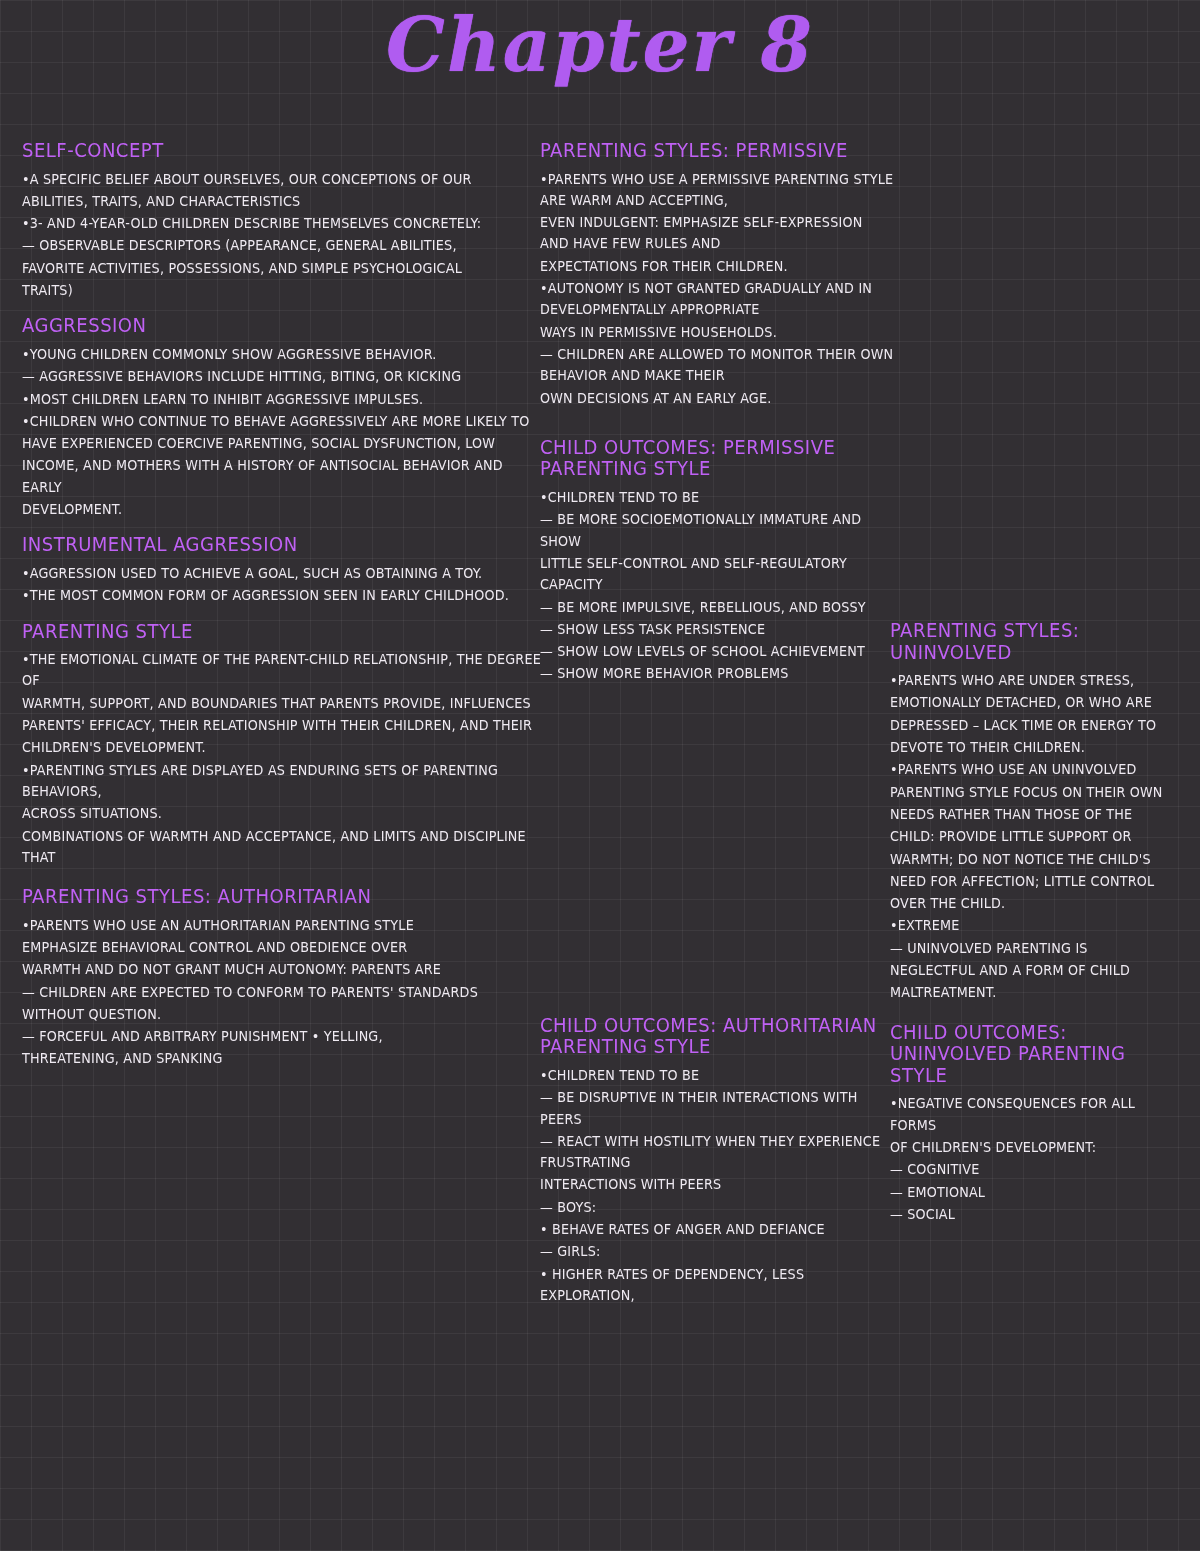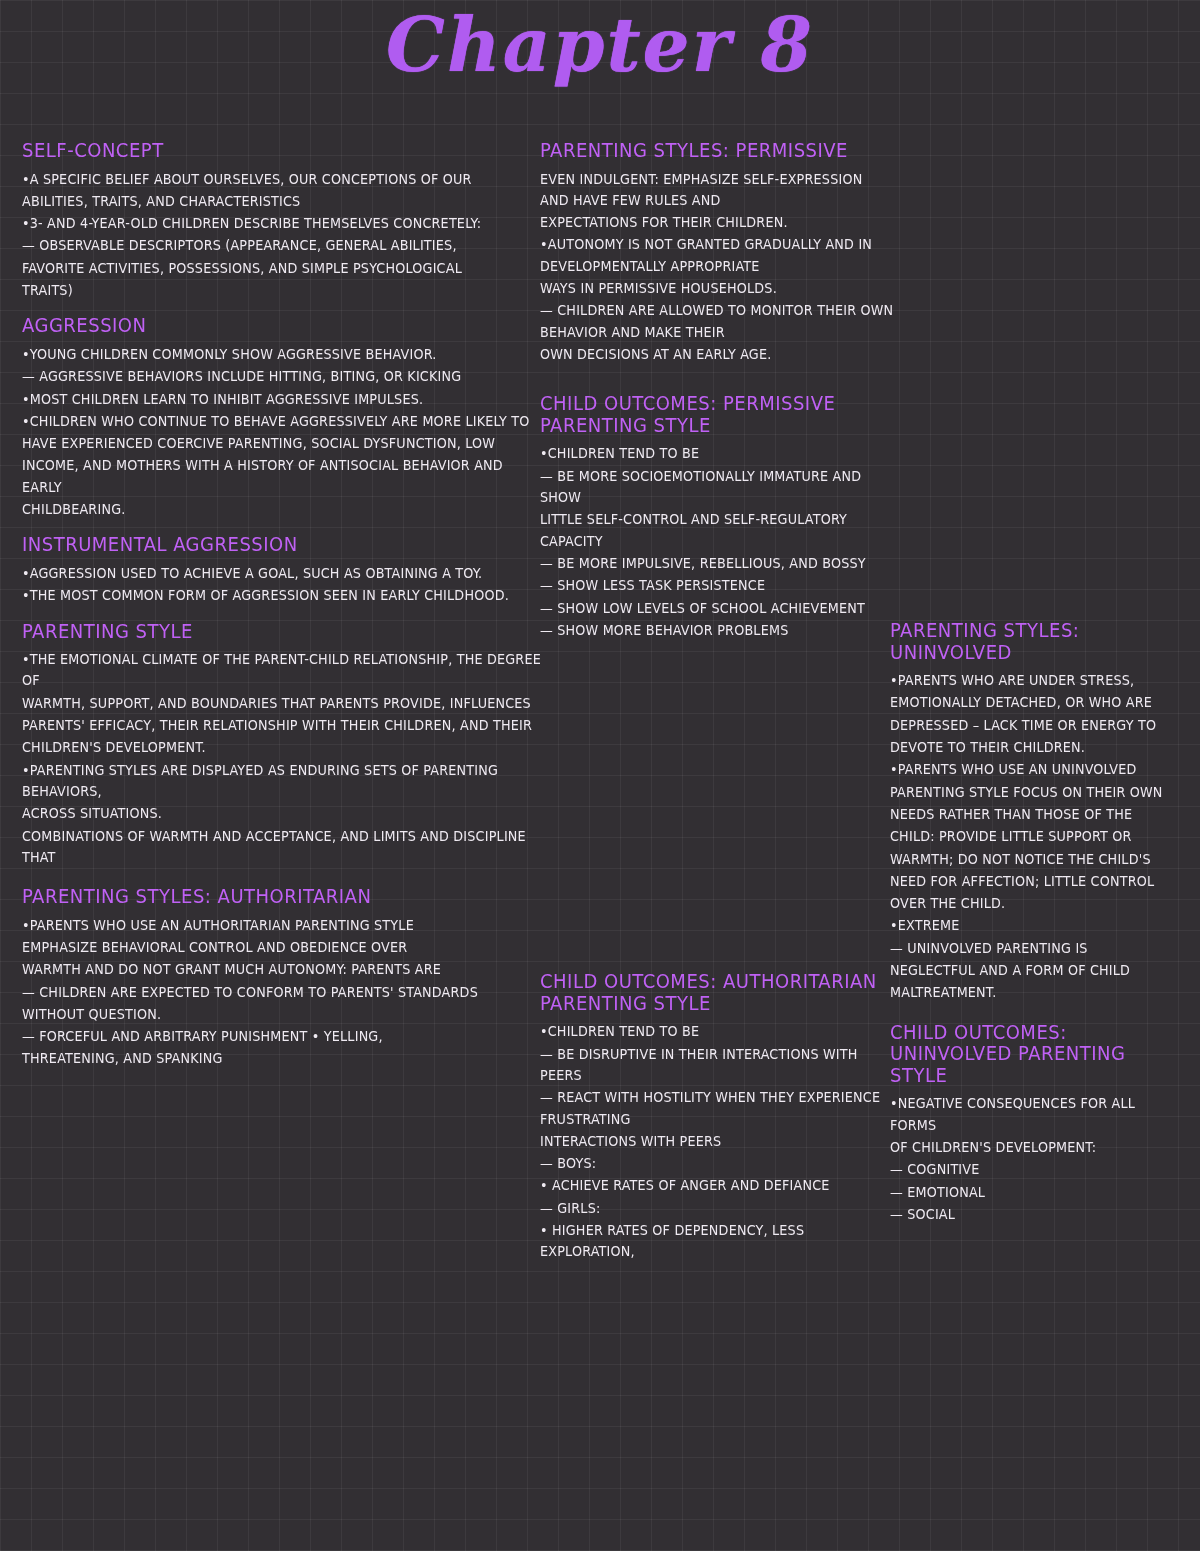--- a/index.html
+++ b/index.html
@@ -142,6 +142,7 @@
     <div class="blk b-perm">
       <div class="h">PARENTING STYLES: PERMISSIVE</div>
       <div class="body">
+        <div>•PARENTS WHO USE A PERMISSIVE PARENTING STYLE ARE WARM AND ACCEPTING,</div>
         <div>EVEN INDULGENT: EMPHASIZE SELF-EXPRESSION AND HAVE FEW RULES AND</div>
         <div>EXPECTATIONS FOR THEIR CHILDREN.</div>
         <div>•AUTONOMY IS NOT GRANTED GRADUALLY AND IN DEVELOPMENTALLY APPROPRIATE</div>

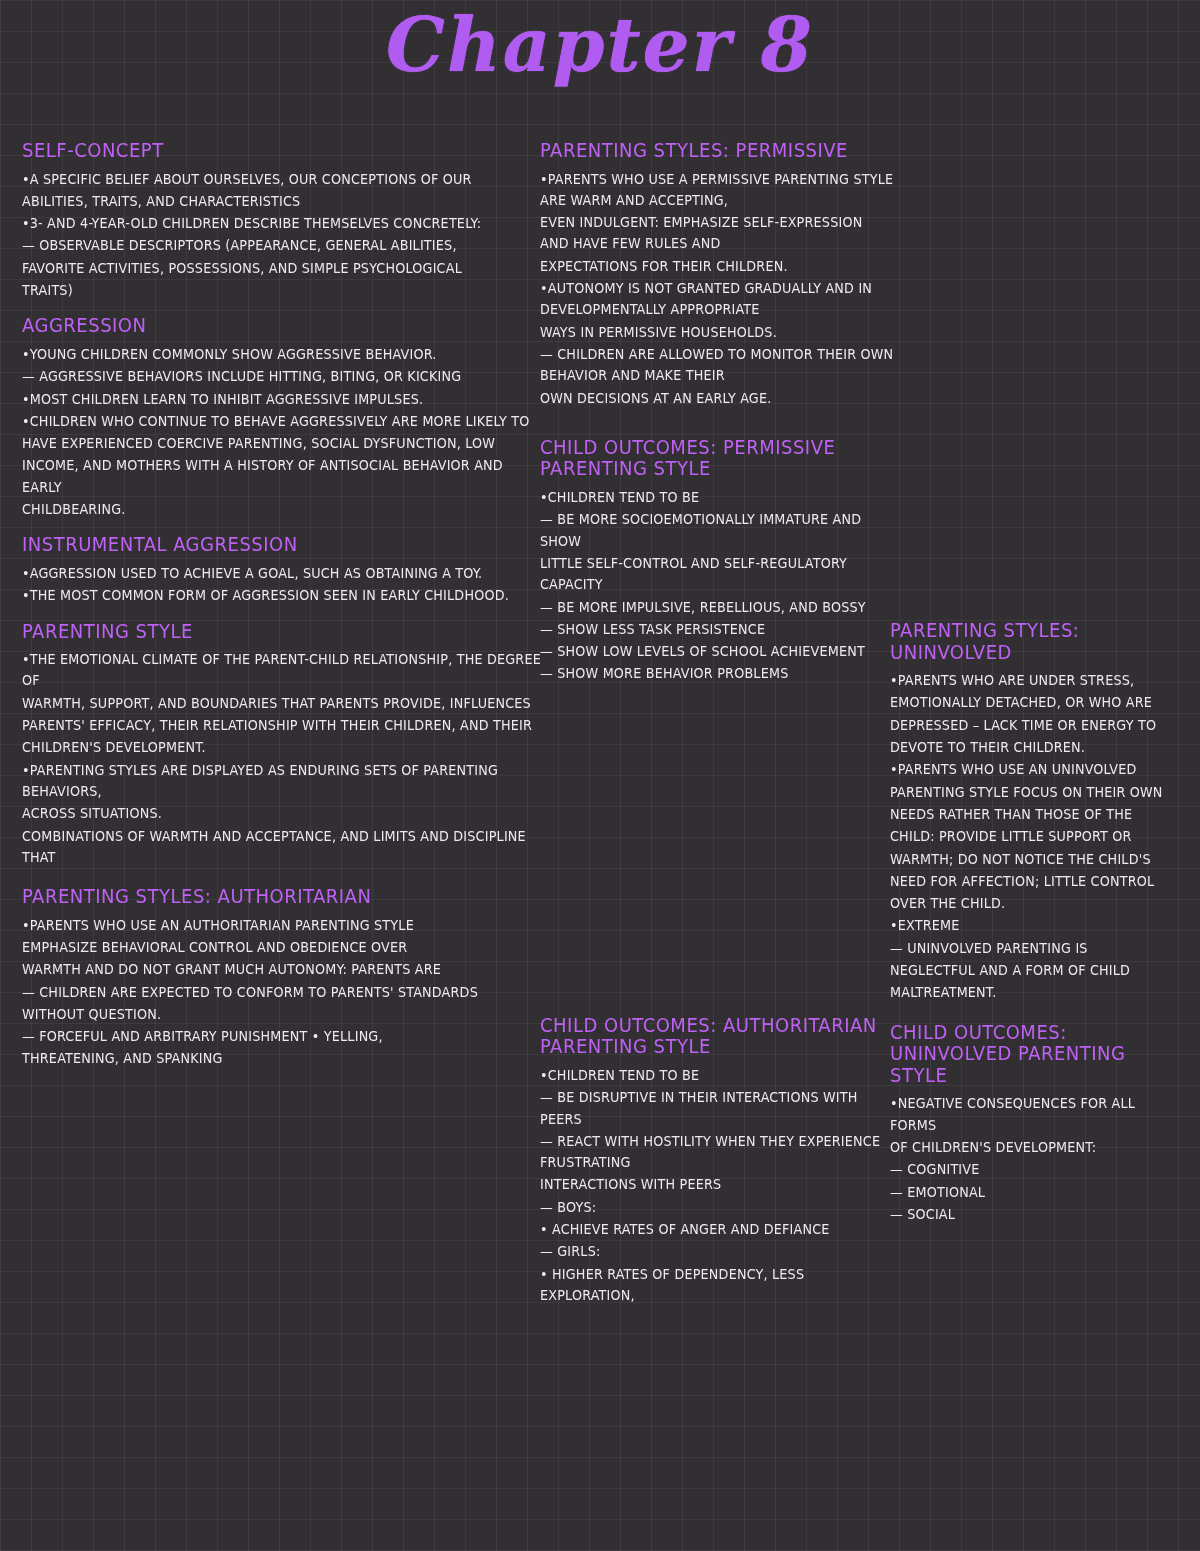--- a/index.html
+++ b/index.html
@@ -99,7 +99,7 @@
         <div>•CHILDREN WHO CONTINUE TO BEHAVE AGGRESSIVELY ARE MORE LIKELY TO</div>
         <div>HAVE EXPERIENCED COERCIVE PARENTING, SOCIAL DYSFUNCTION, LOW</div>
         <div>INCOME, AND MOTHERS WITH A HISTORY OF ANTISOCIAL BEHAVIOR AND EARLY</div>
-        <div>CHILDBEARING.</div>
+        <div>DEVELOPMENT.</div>
       </div>
     </div>
 

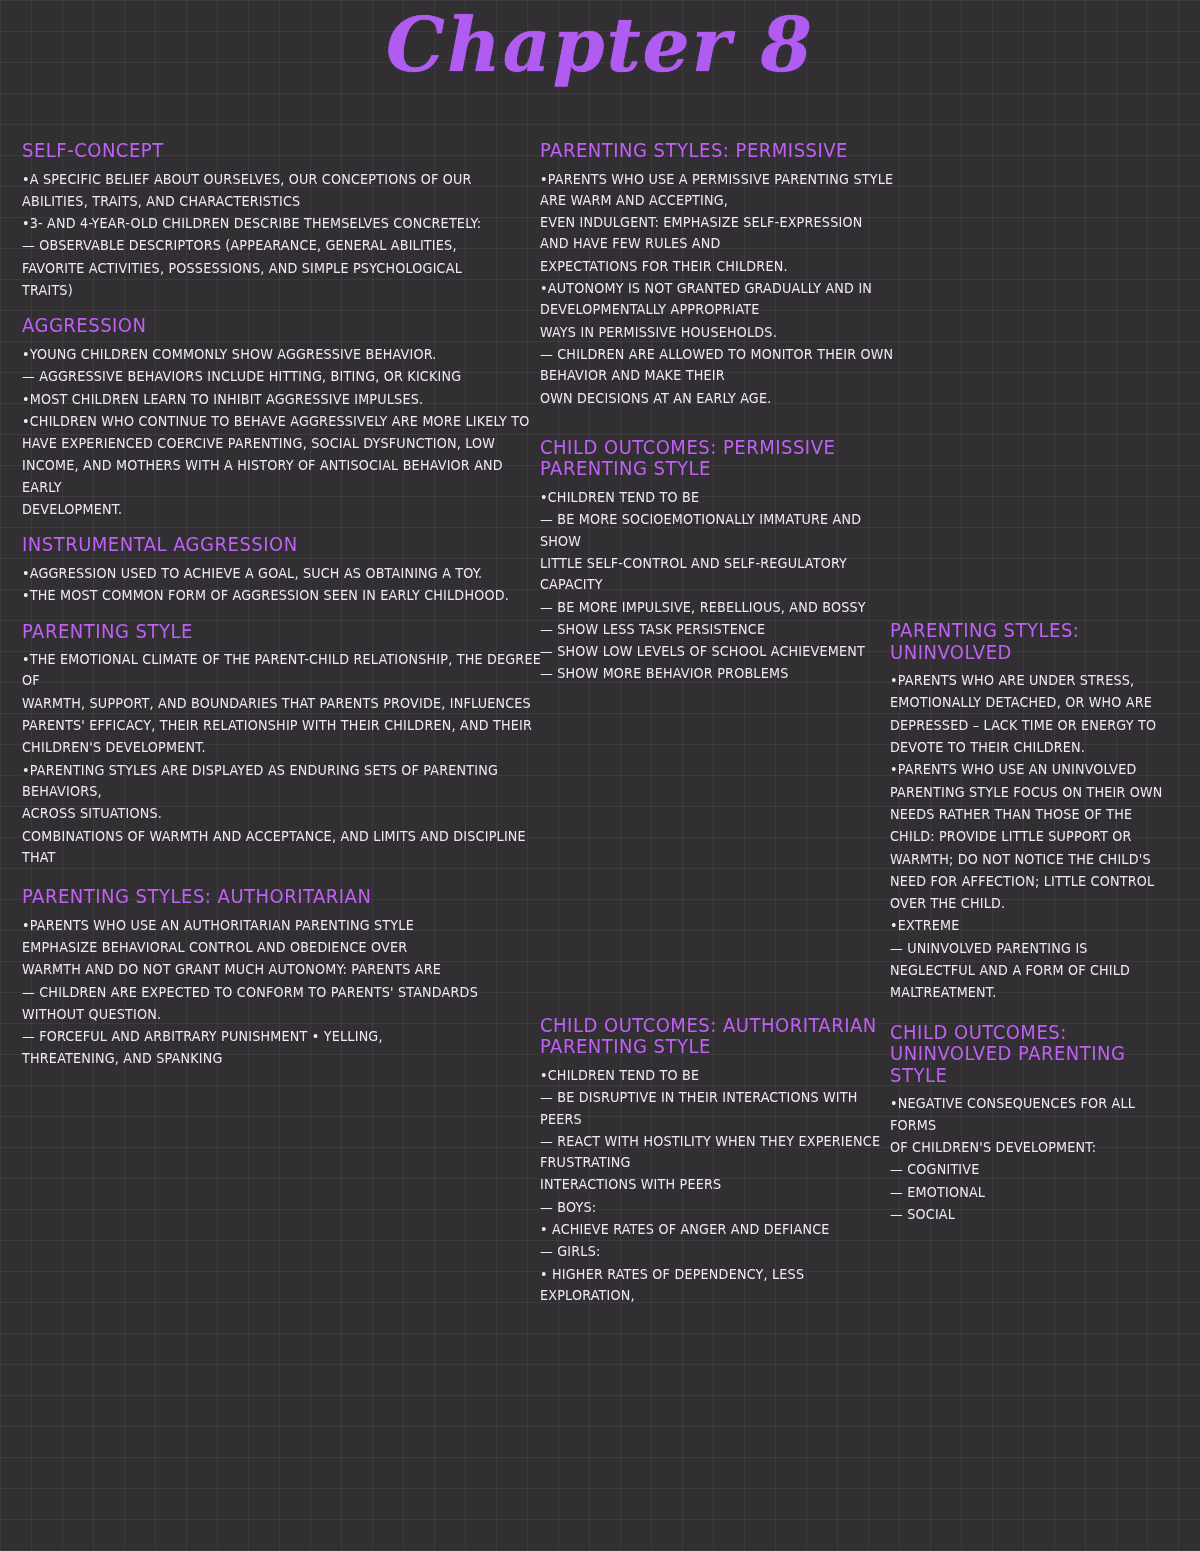--- a/index.html
+++ b/index.html
@@ -173,7 +173,7 @@
         <div>— REACT WITH HOSTILITY WHEN THEY EXPERIENCE FRUSTRATING</div>
         <div>INTERACTIONS WITH PEERS</div>
         <div>— BOYS:</div>
-        <div>• ACHIEVE RATES OF ANGER AND DEFIANCE</div>
+        <div>• BEHAVE RATES OF ANGER AND DEFIANCE</div>
         <div>— GIRLS:</div>
         <div>• HIGHER RATES OF DEPENDENCY, LESS EXPLORATION,</div>
       </div>

